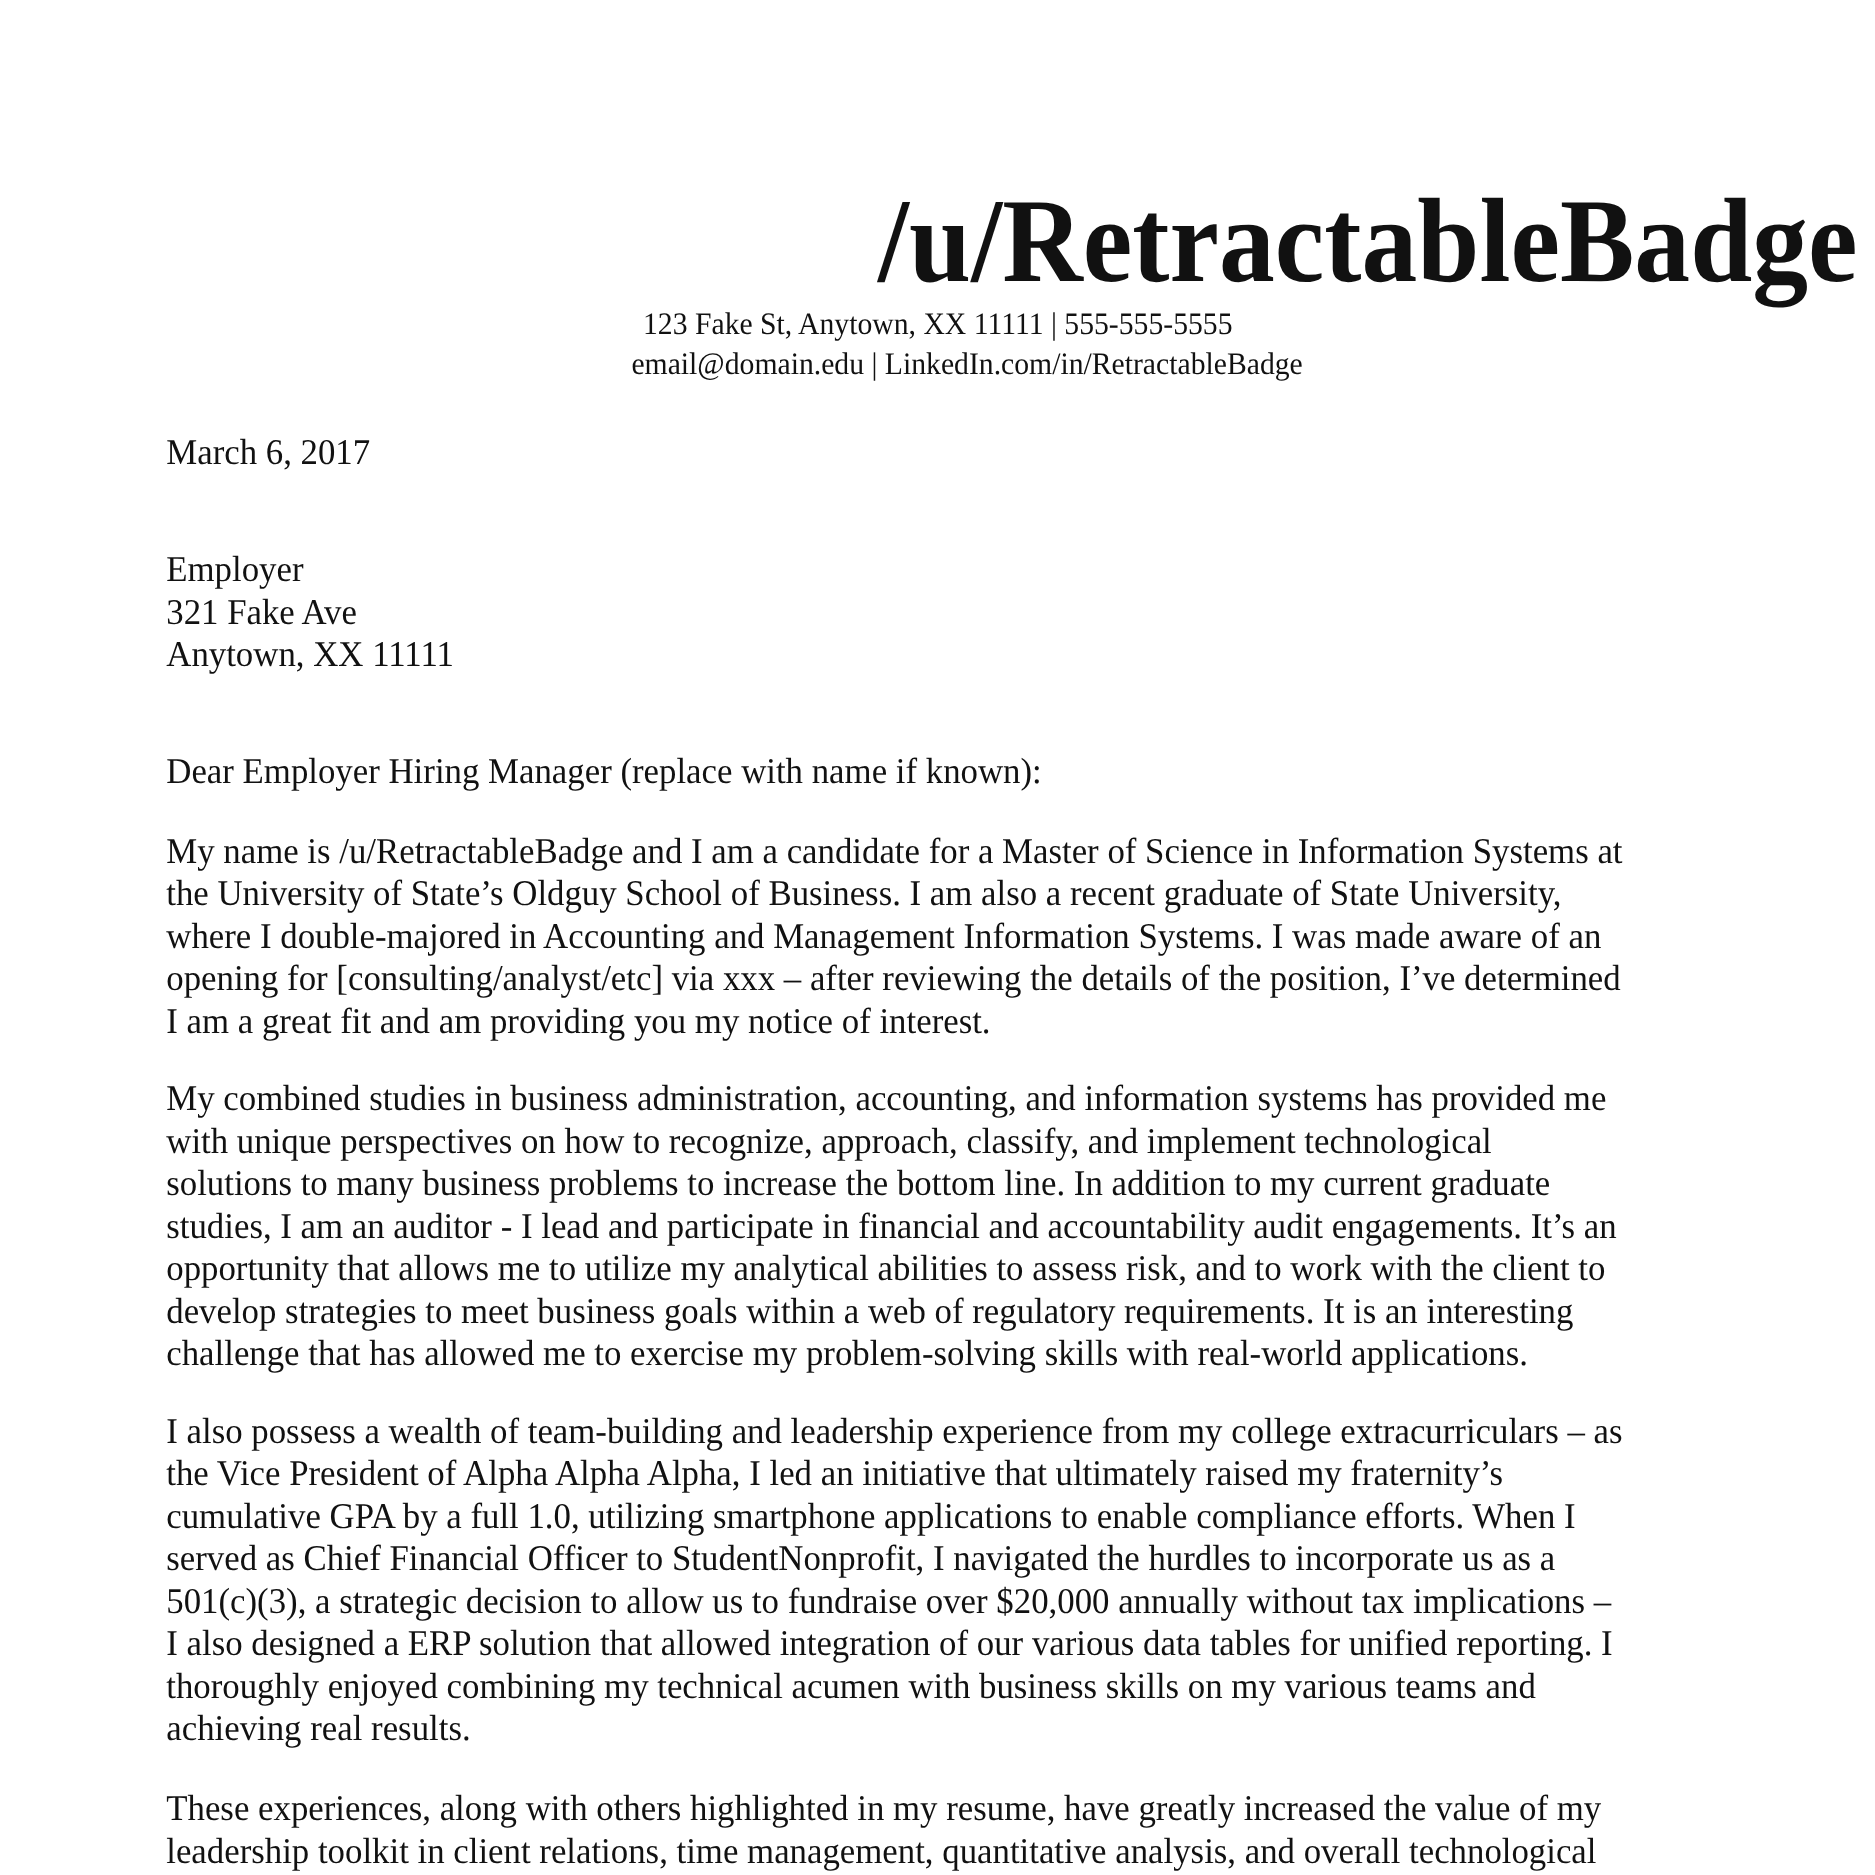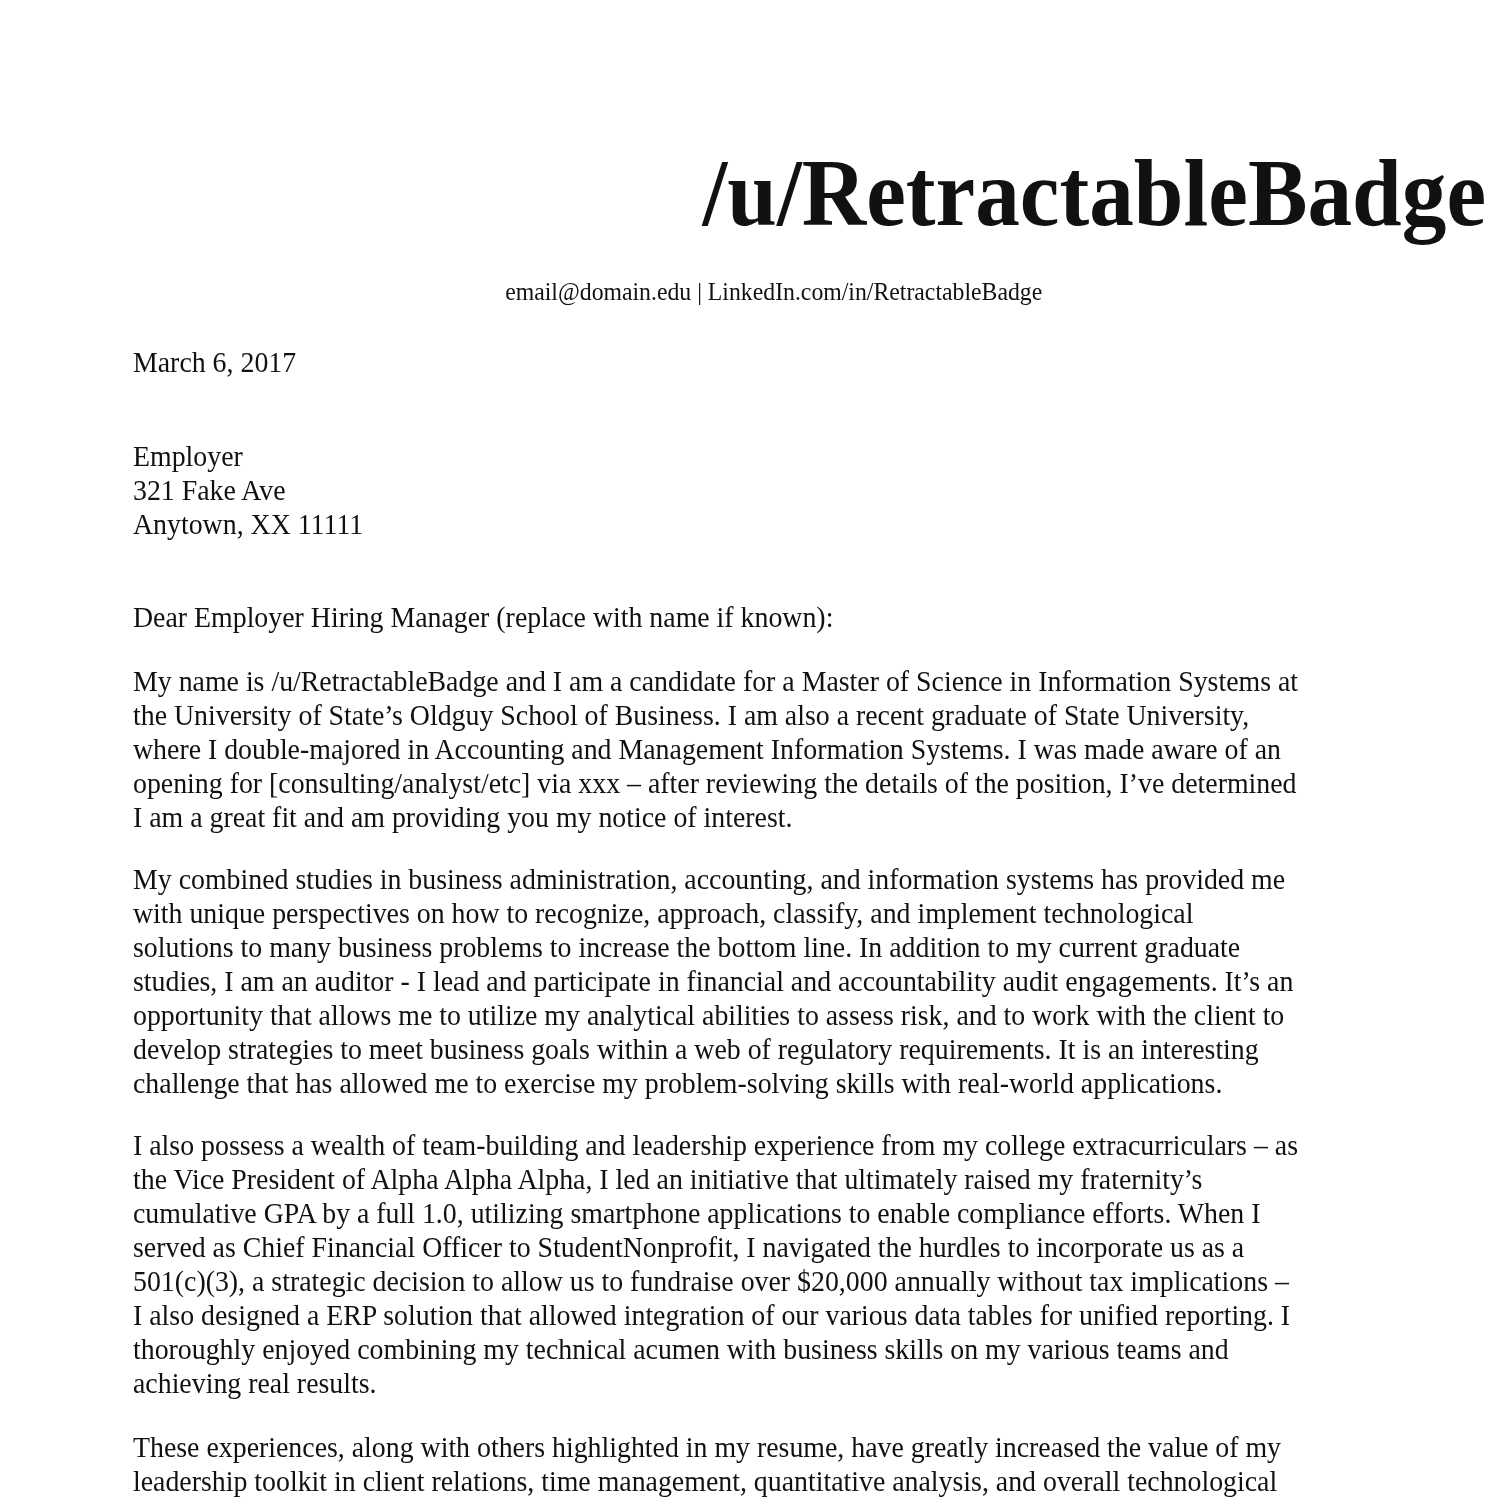--- a/index.html
+++ b/index.html
@@ -18,6 +18,7 @@
 
   <div class="title"><span>/u/RetractableBadge</span></div>
 
+  <div class="contact" style="top:245px;"><span>123 Fake St, Anytown, XX 11111 | 555-555-5555</span></div>
   <div class="contact" style="top:277px;padding-left:24px;"><span>email@domain.edu | LinkedIn.com/in/RetractableBadge</span></div>
 
   <div class="line" style="top:345px;">March 6, 2017</div>

